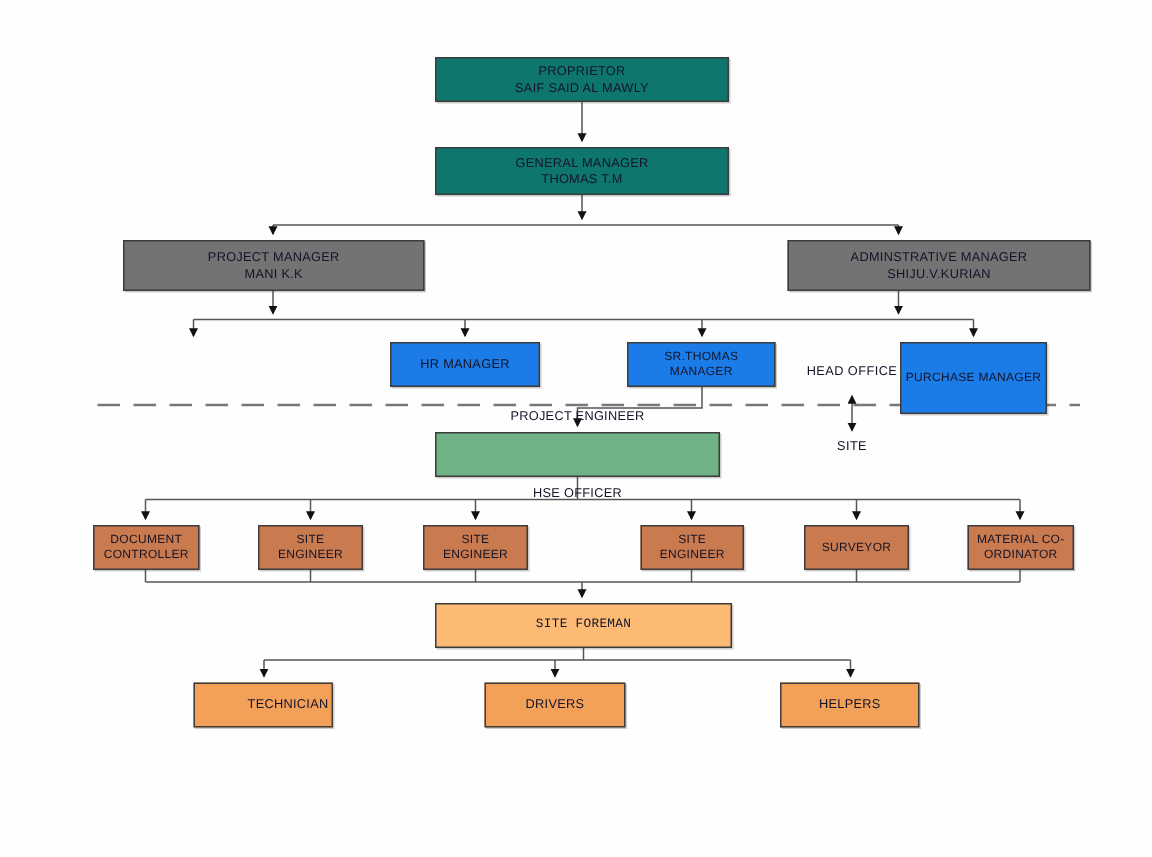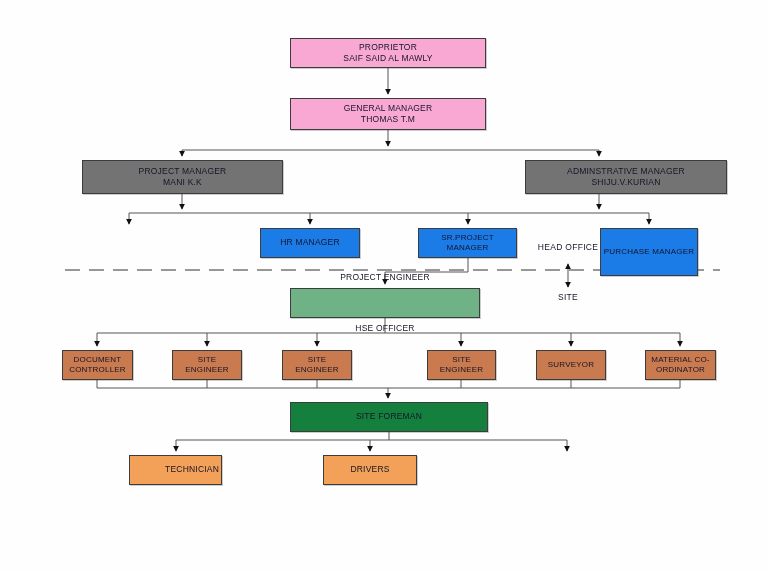--- a/index.html
+++ b/index.html
@@ -16,7 +16,7 @@
     box-shadow:1px 1px 0 rgba(60,60,60,.25);
   }
   .node .line{display:block;padding:0 2px;}
-  .purple{background:#f9a8d4;}
+  .purple{background:#0f766e;}
   .gold{background:#737373;}
   .blue{background:#1b7ce8;}
   .green{background:#6fb285;}

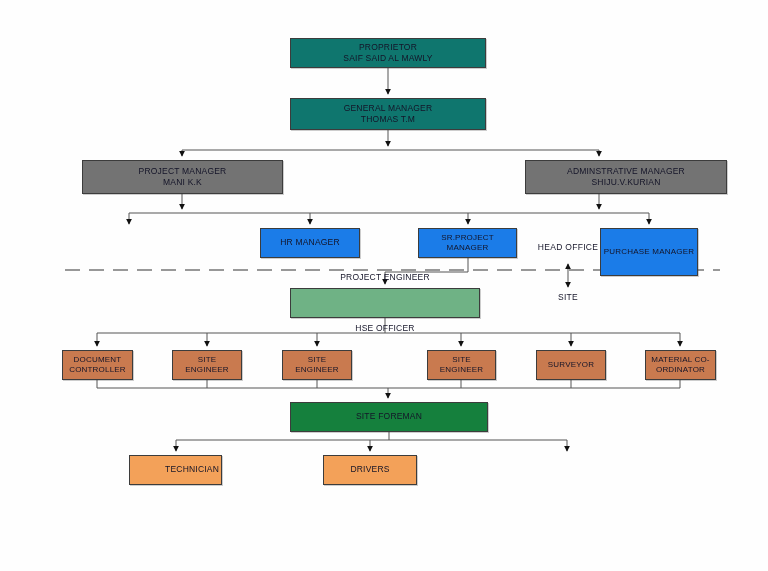--- a/index.html
+++ b/index.html
@@ -140,7 +140,7 @@
   </div>
 
   <div class="node blue pos-sr-project-manager">
-    <span class="line">SR.PROJECT MANAGER</span>
+    <span class="line">SR.THOMAS MANAGER</span>
   </div>
 
   <div class="node blue pos-purchase-manager">

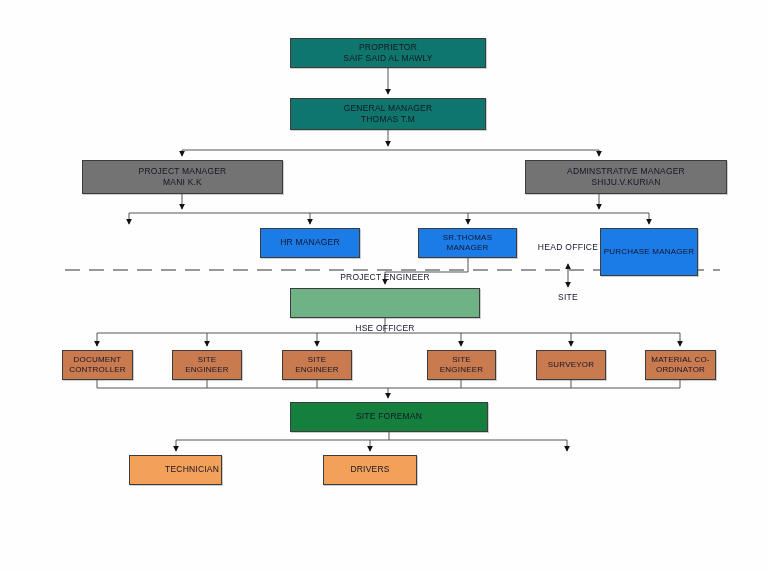--- a/index.html
+++ b/index.html
@@ -20,7 +20,7 @@
   .gold{background:#737373;}
   .blue{background:#1b7ce8;}
   .green{background:#6fb285;}
-  .byellow{background:#15803d;}
+  .byellow{background:#fdba74;font-family:Liberation Mono, monospace;}
   .brown{background:#c97a4f;}
   .orange{background:#f3a159;}
 

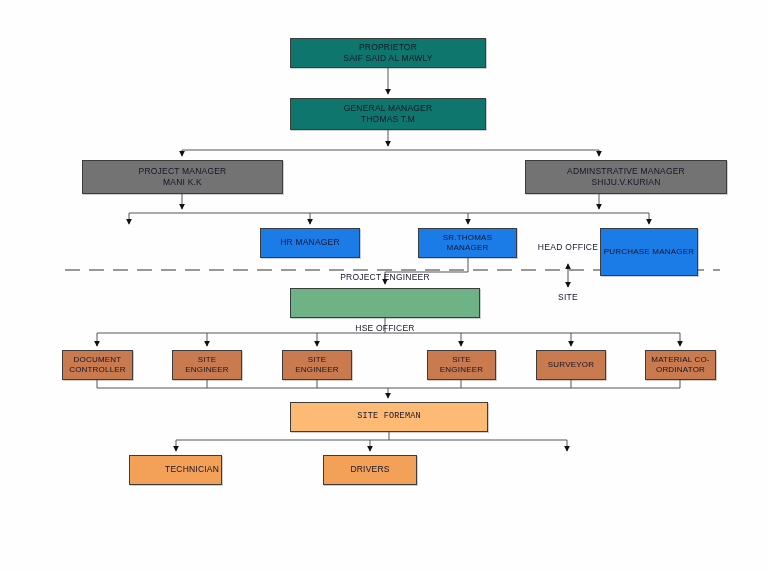--- a/index.html
+++ b/index.html
@@ -191,6 +191,9 @@
     <span class="line">DRIVERS</span>
   </div>
 
+  <div class="node orange pos-helpers">
+    <span class="line">HELPERS</span>
+  </div>
 
 </div>
 

